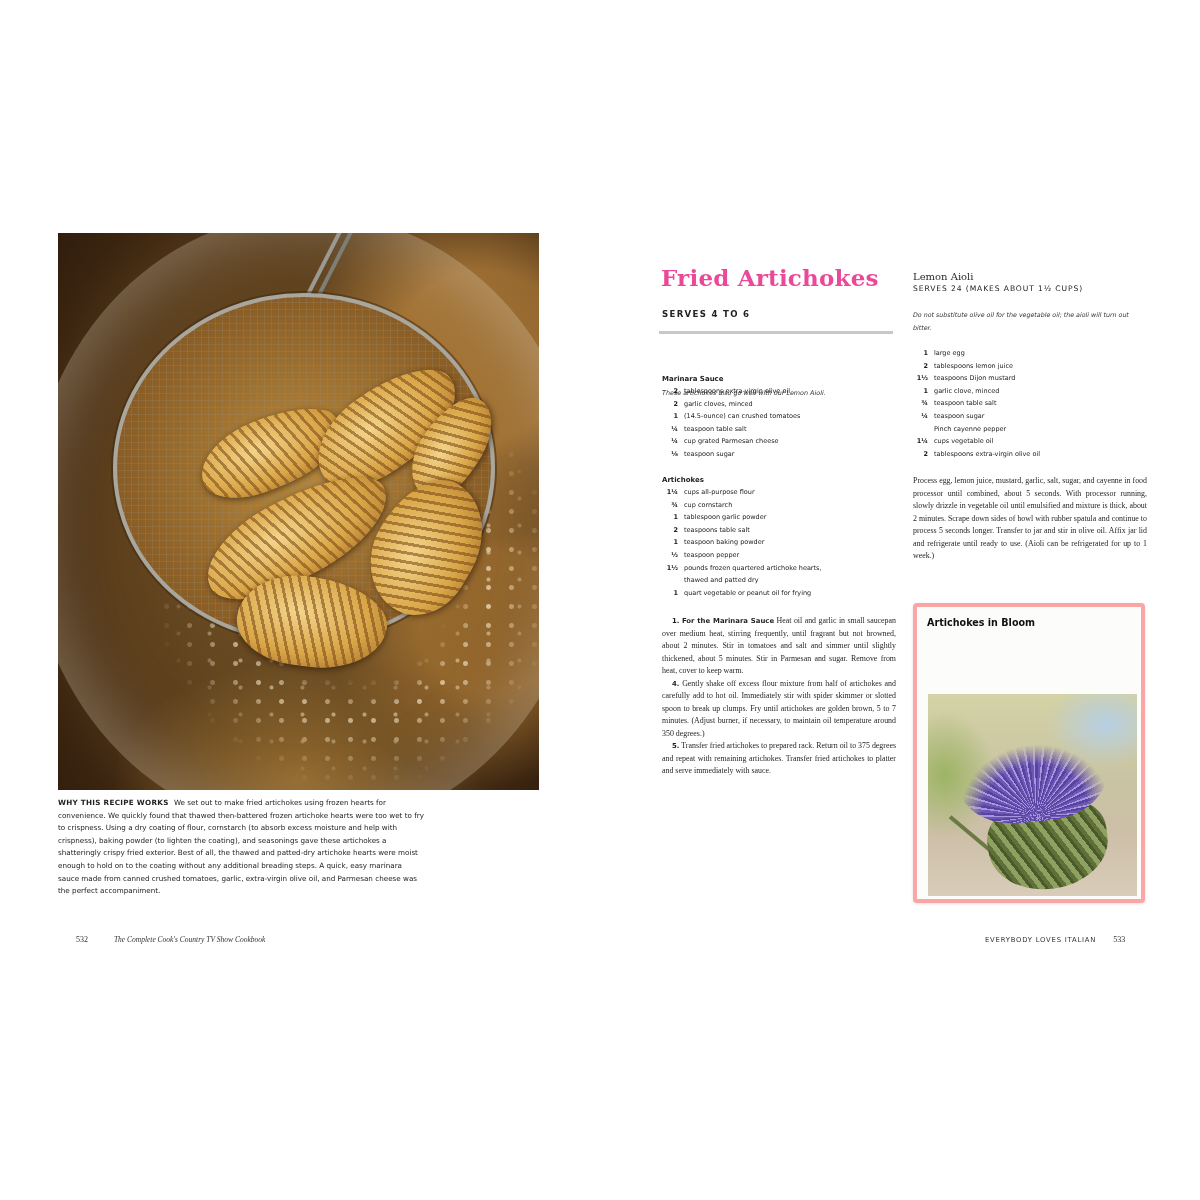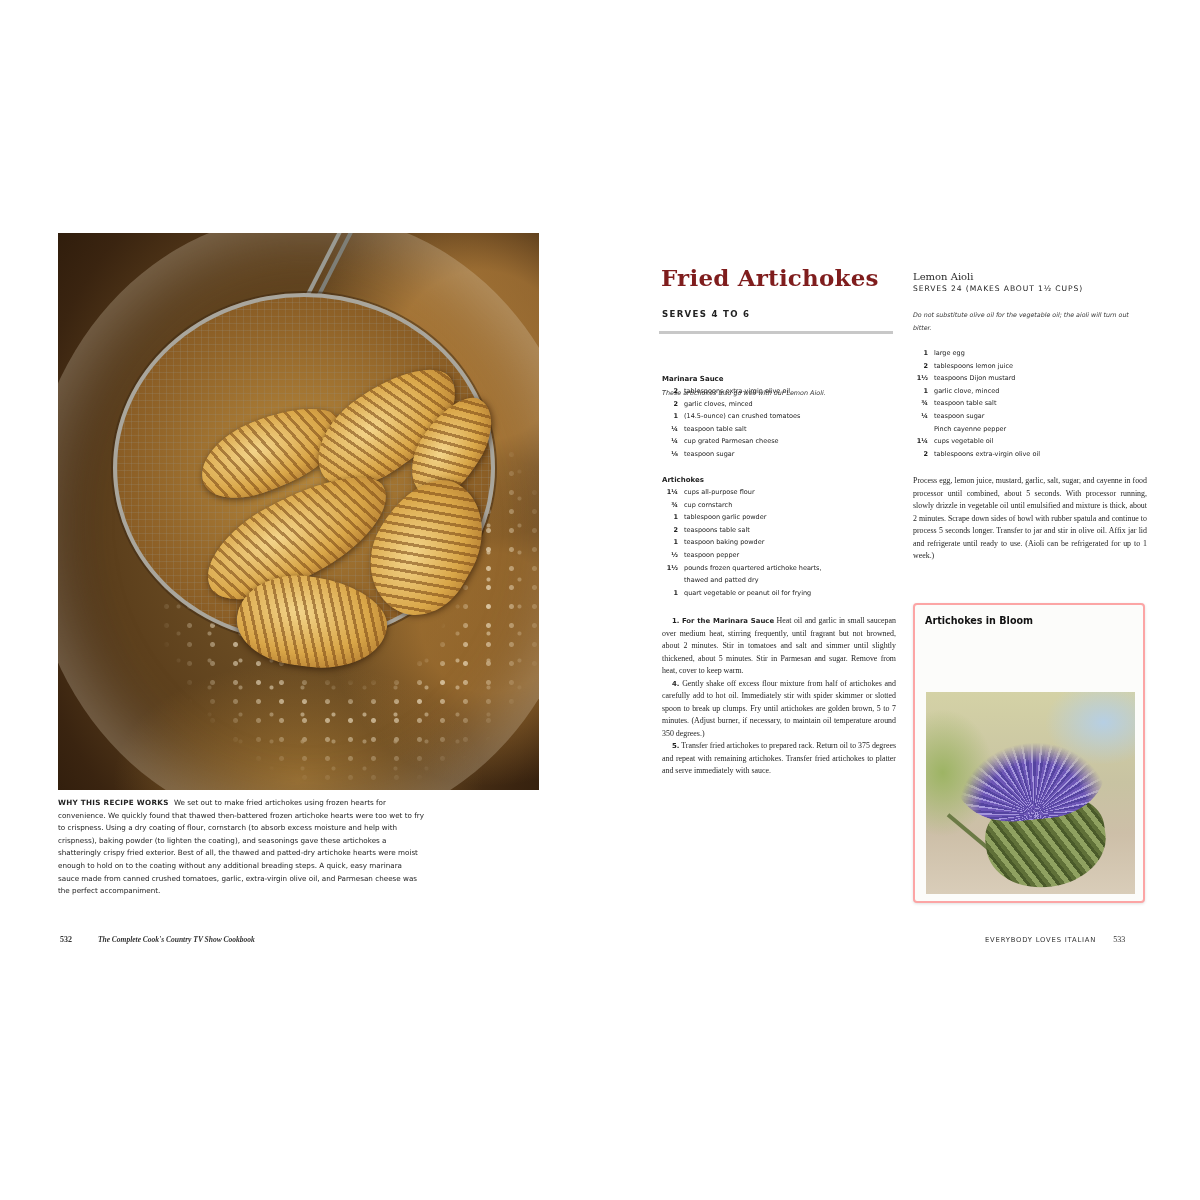--- a/index.html
+++ b/index.html
@@ -78,7 +78,7 @@
   .recipe-title {
     position: absolute; left: 661px; top: 264px;
     font-family: "DejaVu Serif", serif; font-weight: bold; font-size: 23px; letter-spacing: 0.2px;
-    color: #7f1d1d;
+    color: #ec4899;
   }
   .serves {
     position: absolute; left: 662px; top: 309px;

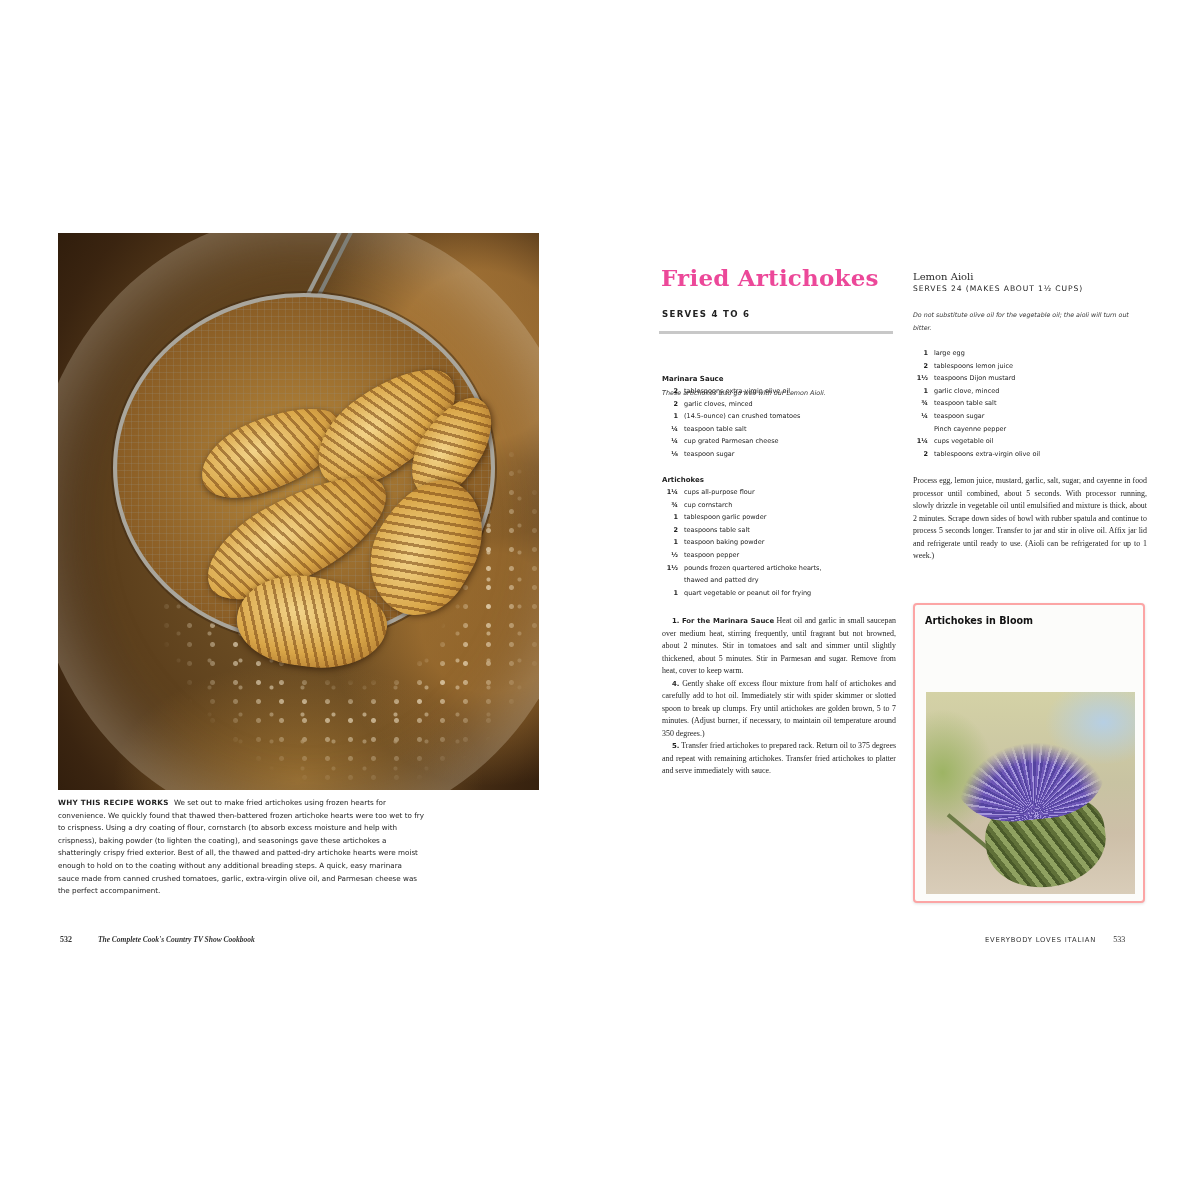--- a/index.html
+++ b/index.html
@@ -130,7 +130,7 @@
 
   .sidebar-box {
     position: absolute; left: 913px; top: 603px; width: 232px; height: 300px;
-    border: 2px solid #fca5a5; border-radius: 4px; background: #fcfcfa;
+    border: 4px solid #fca5a5; border-radius: 4px; background: #fcfcfa;
     box-shadow: 0 1px 3px rgba(0,0,0,0.12);
   }
   .sidebar-title {

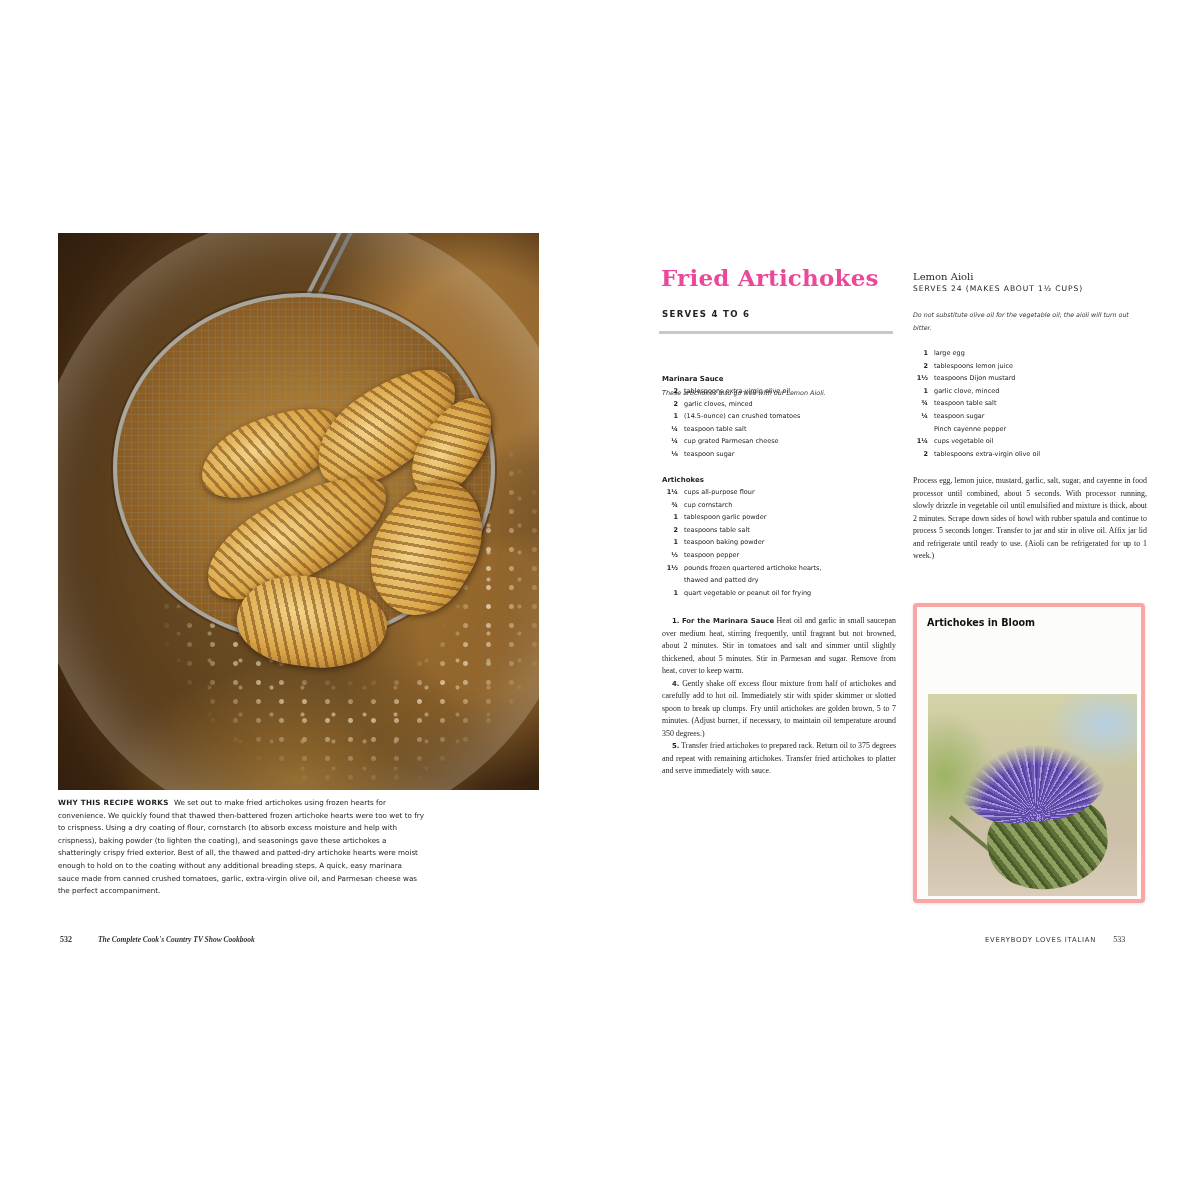--- a/index.html
+++ b/index.html
@@ -68,8 +68,8 @@
   }
 
   .folio-left {
-    position: absolute; left: 60px; top: 935px; font-family: "Liberation Serif", serif;
-    font-size: 7.5px; color: #333; font-weight: bold;
+    position: absolute; left: 76px; top: 935px; font-family: "Liberation Serif", serif;
+    font-size: 7.5px; color: #333;
   }
   .folio-left .num { display: inline-block; width: 36px; font-size: 8px; }
   .folio-left .book { font-style: italic; }

